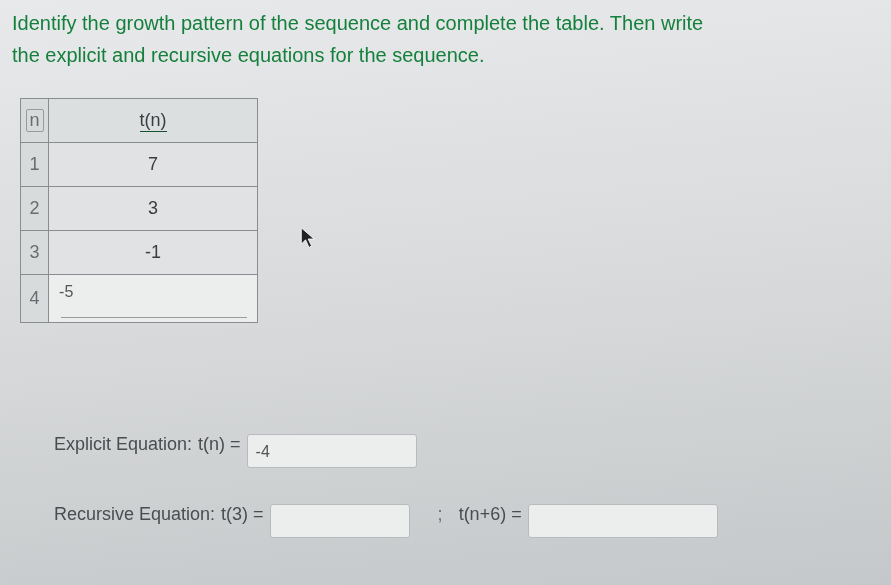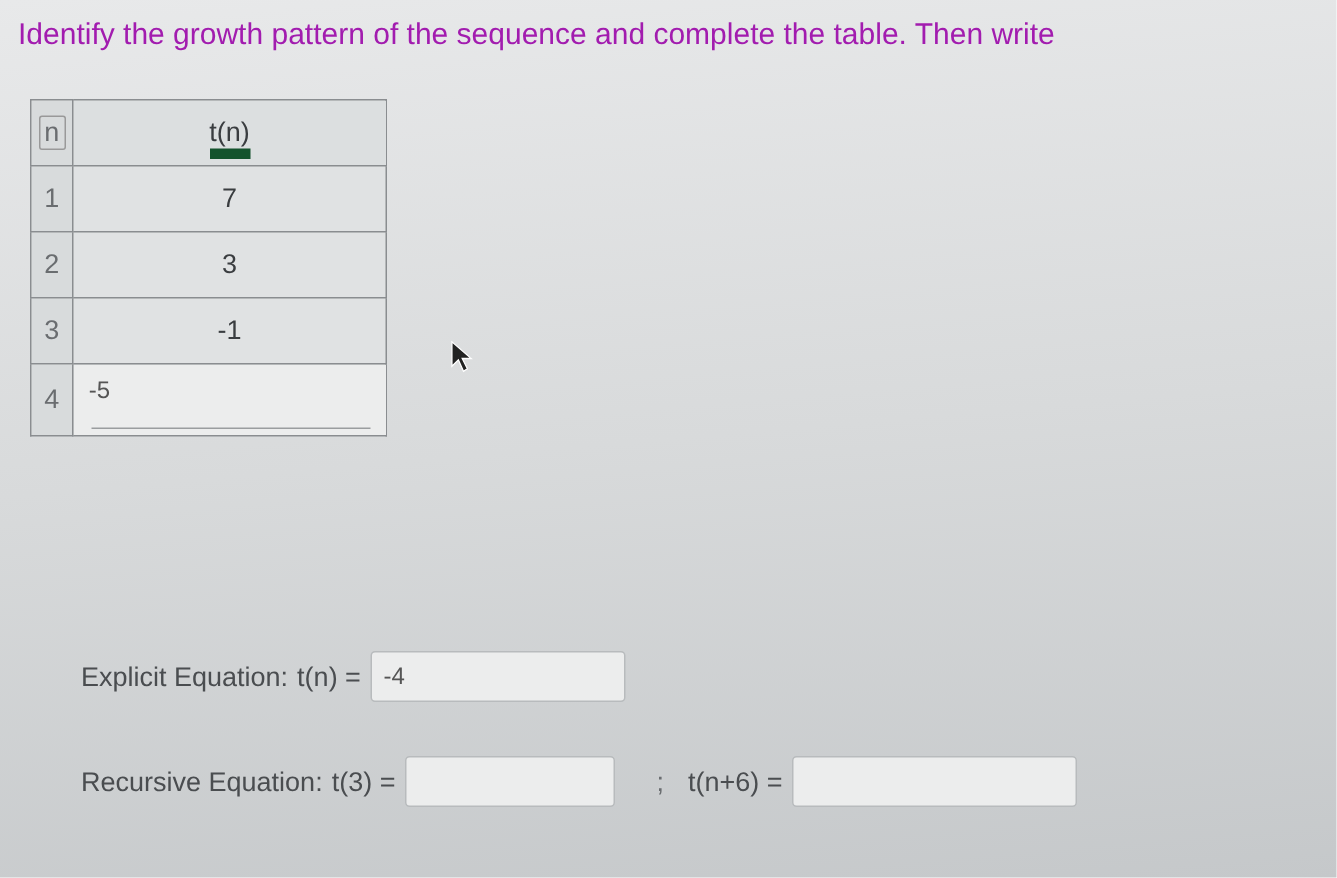--- a/index.html
+++ b/index.html
@@ -20,7 +20,7 @@
       padding: 8px 12px 0 12px;
       font-size: 20px;
       line-height: 1.5;
-      color: #a21caf;
+      color: #15803d;
     }
     .instructions p {
       margin-bottom: 2px;

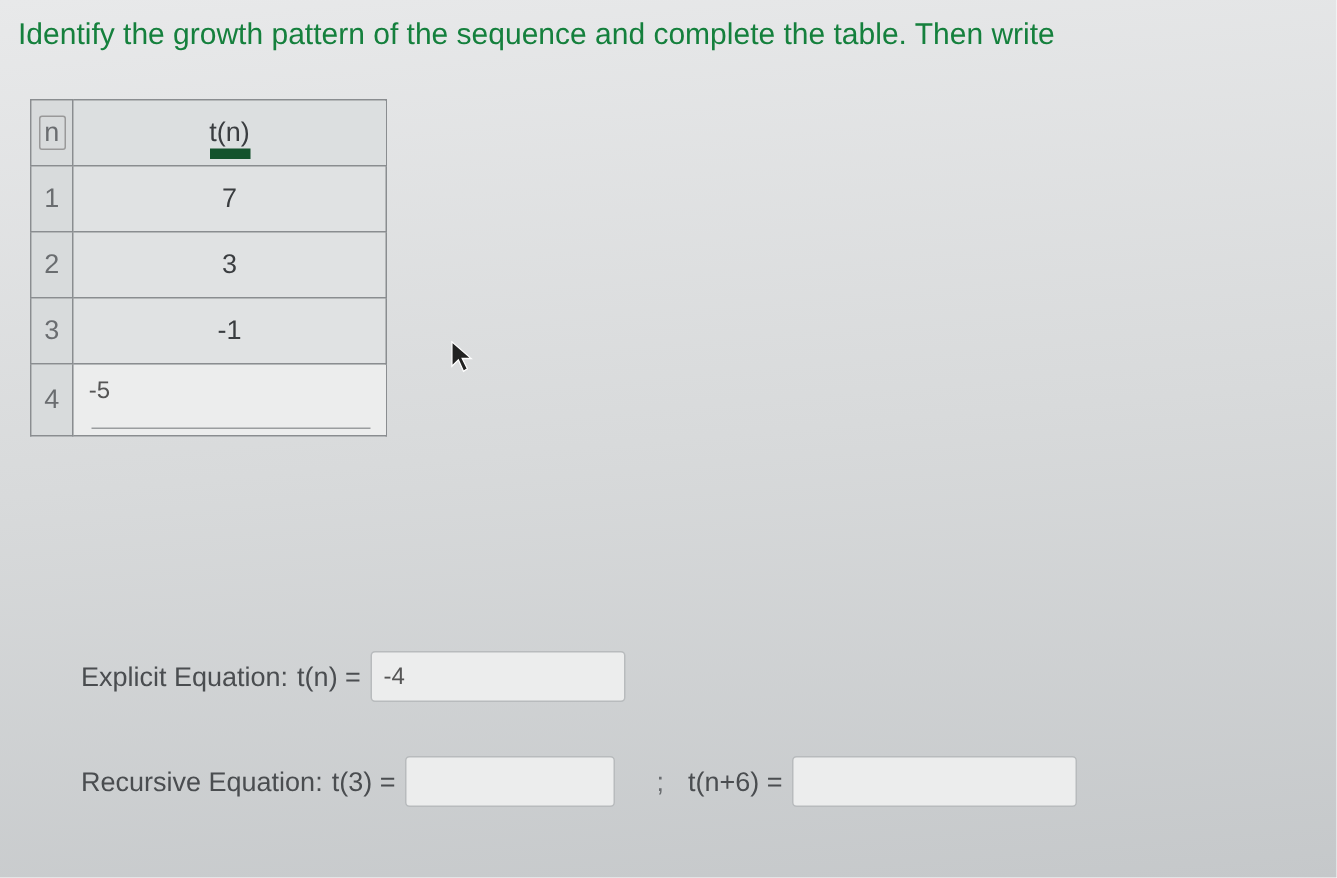--- a/index.html
+++ b/index.html
@@ -138,6 +138,7 @@
 
 <div class="instructions">
   <p>Identify the growth pattern of the sequence and complete the table.  Then write</p>
+  <p>the explicit and recursive equations for the sequence.</p>
 </div>
 
 <div class="table-wrap">

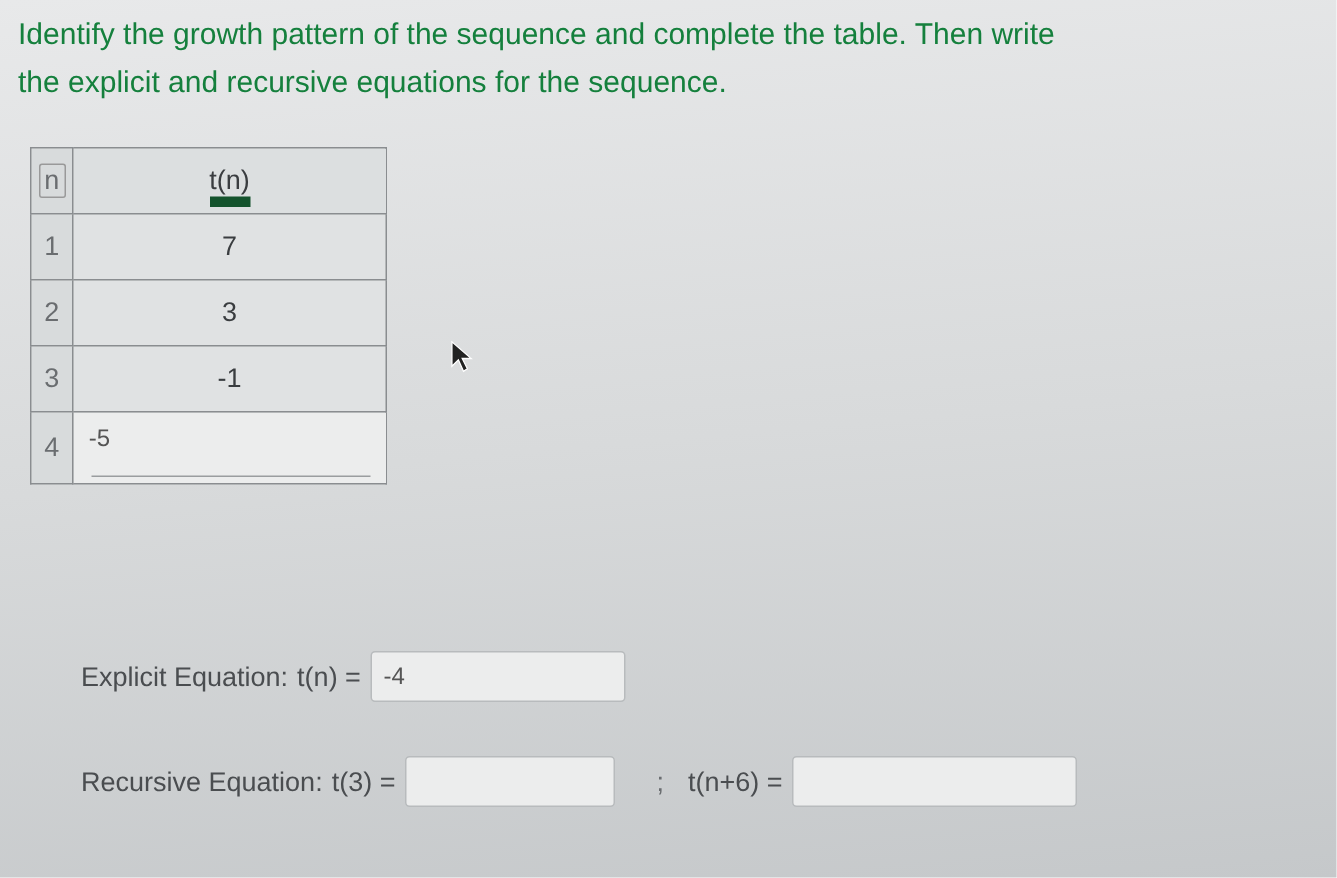--- a/index.html
+++ b/index.html
@@ -108,7 +108,7 @@
     }
     .header-underline {
       text-decoration: none;
-      border-bottom: 7px solid #14532d;
+      border-bottom: 1px solid #14532d;
       padding-bottom: 1px;
       margin-top: 36px;
     }

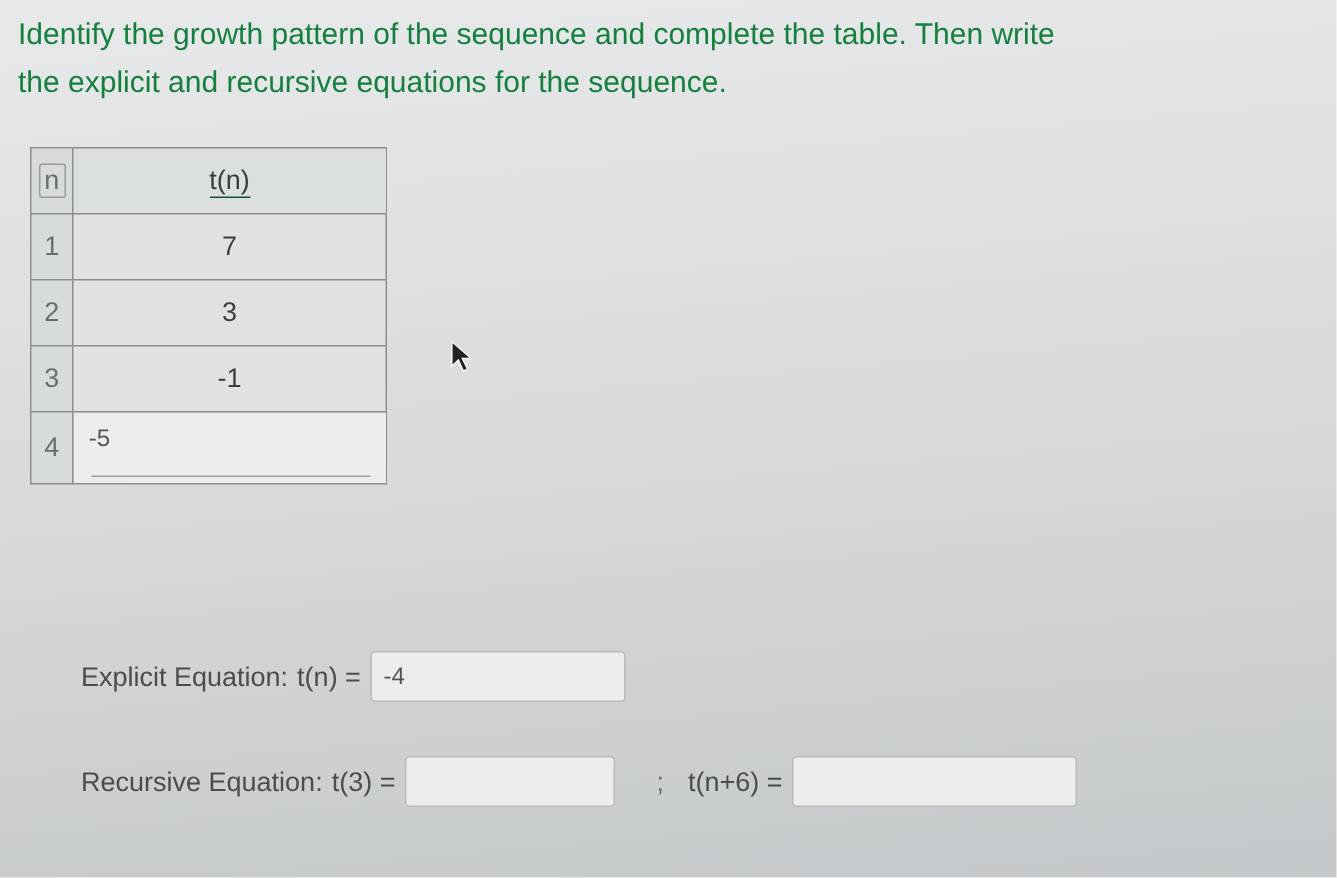--- a/index.html
+++ b/index.html
@@ -85,7 +85,6 @@
       font-size: 18px;
       color: #4a4d50;
       display: flex;
-      align-items: center;
       gap: 6px;
     }
     .explicit {

